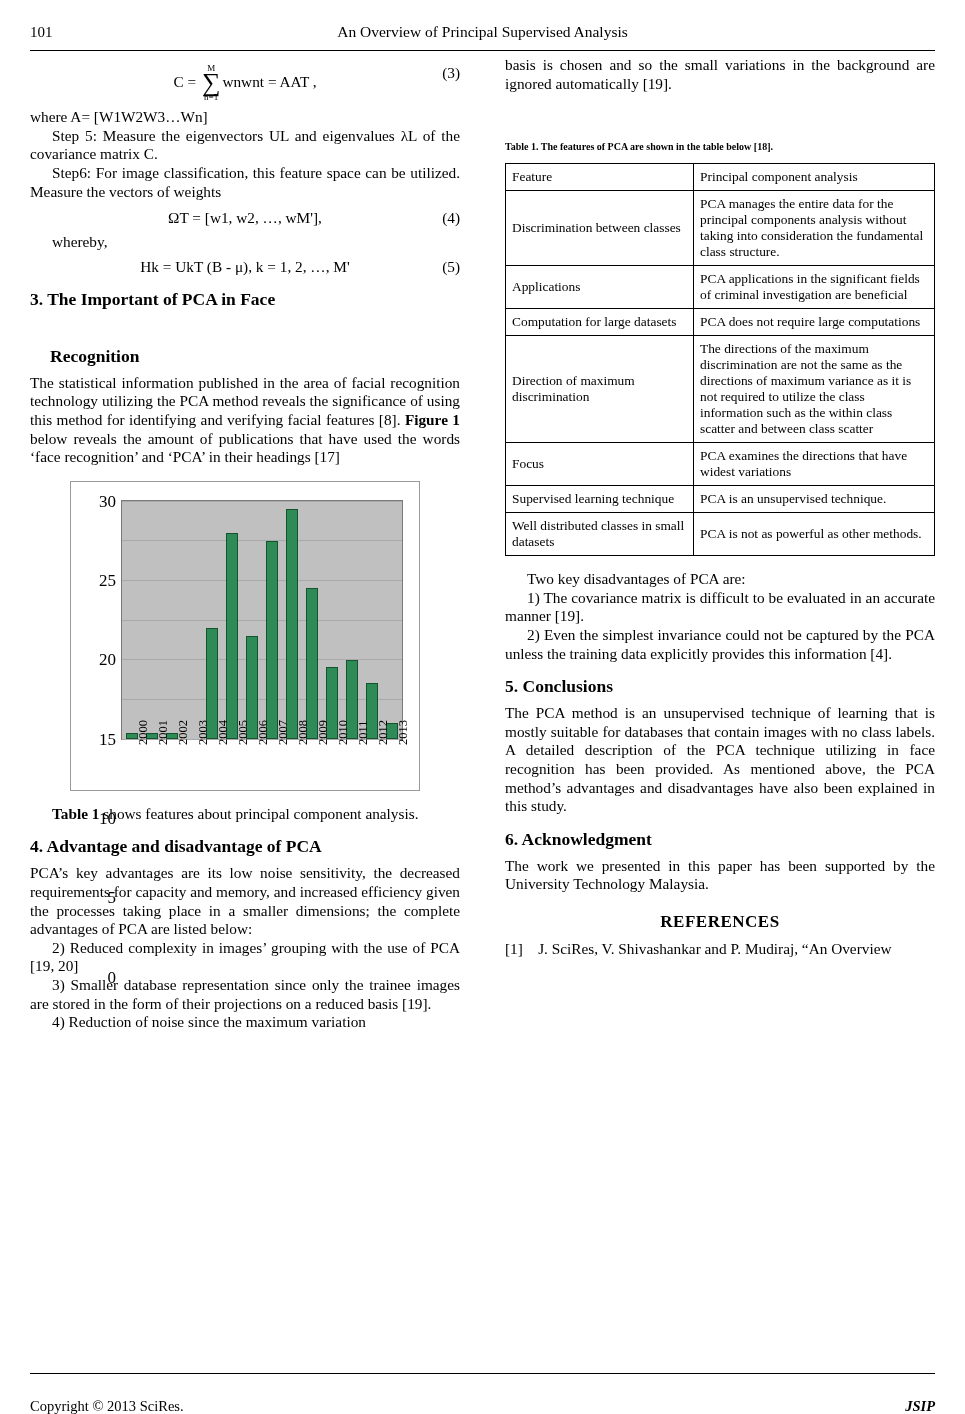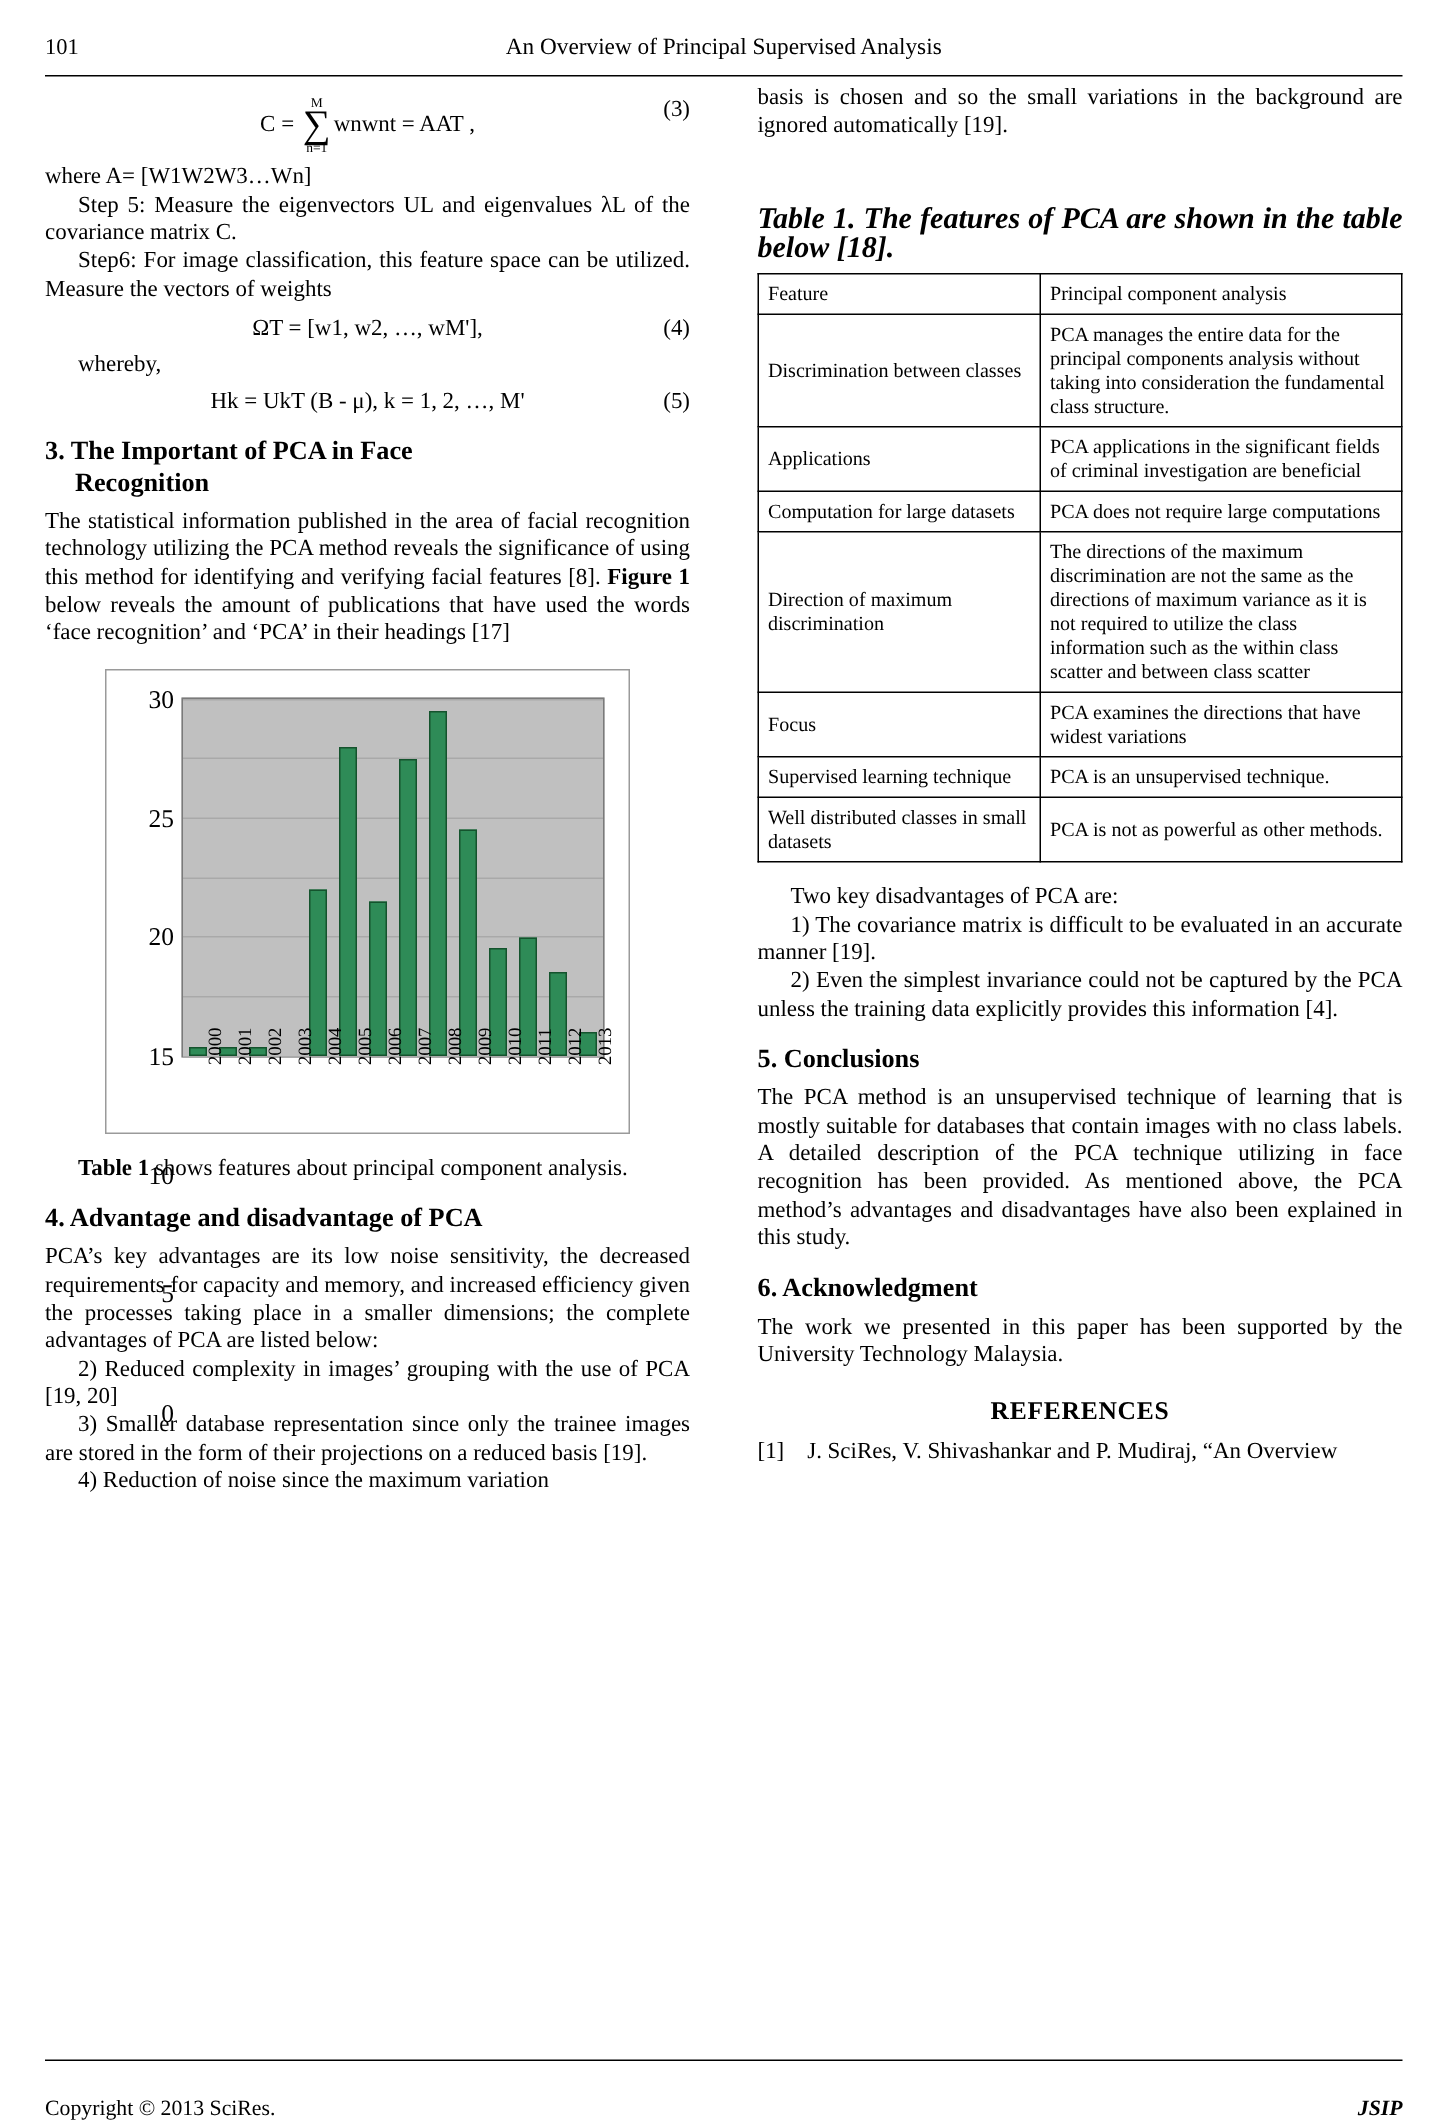--- a/index.html
+++ b/index.html
@@ -141,12 +141,11 @@
 
   
   .tabcap{
-    font-size:20px;
+    font-size:10px;
     font-weight:bold;
     line-height:19px;
     text-align:justify;
     margin:0 0 7px 0;
-    font-style:italic;
   }
   table.feat{
     border-collapse:collapse;

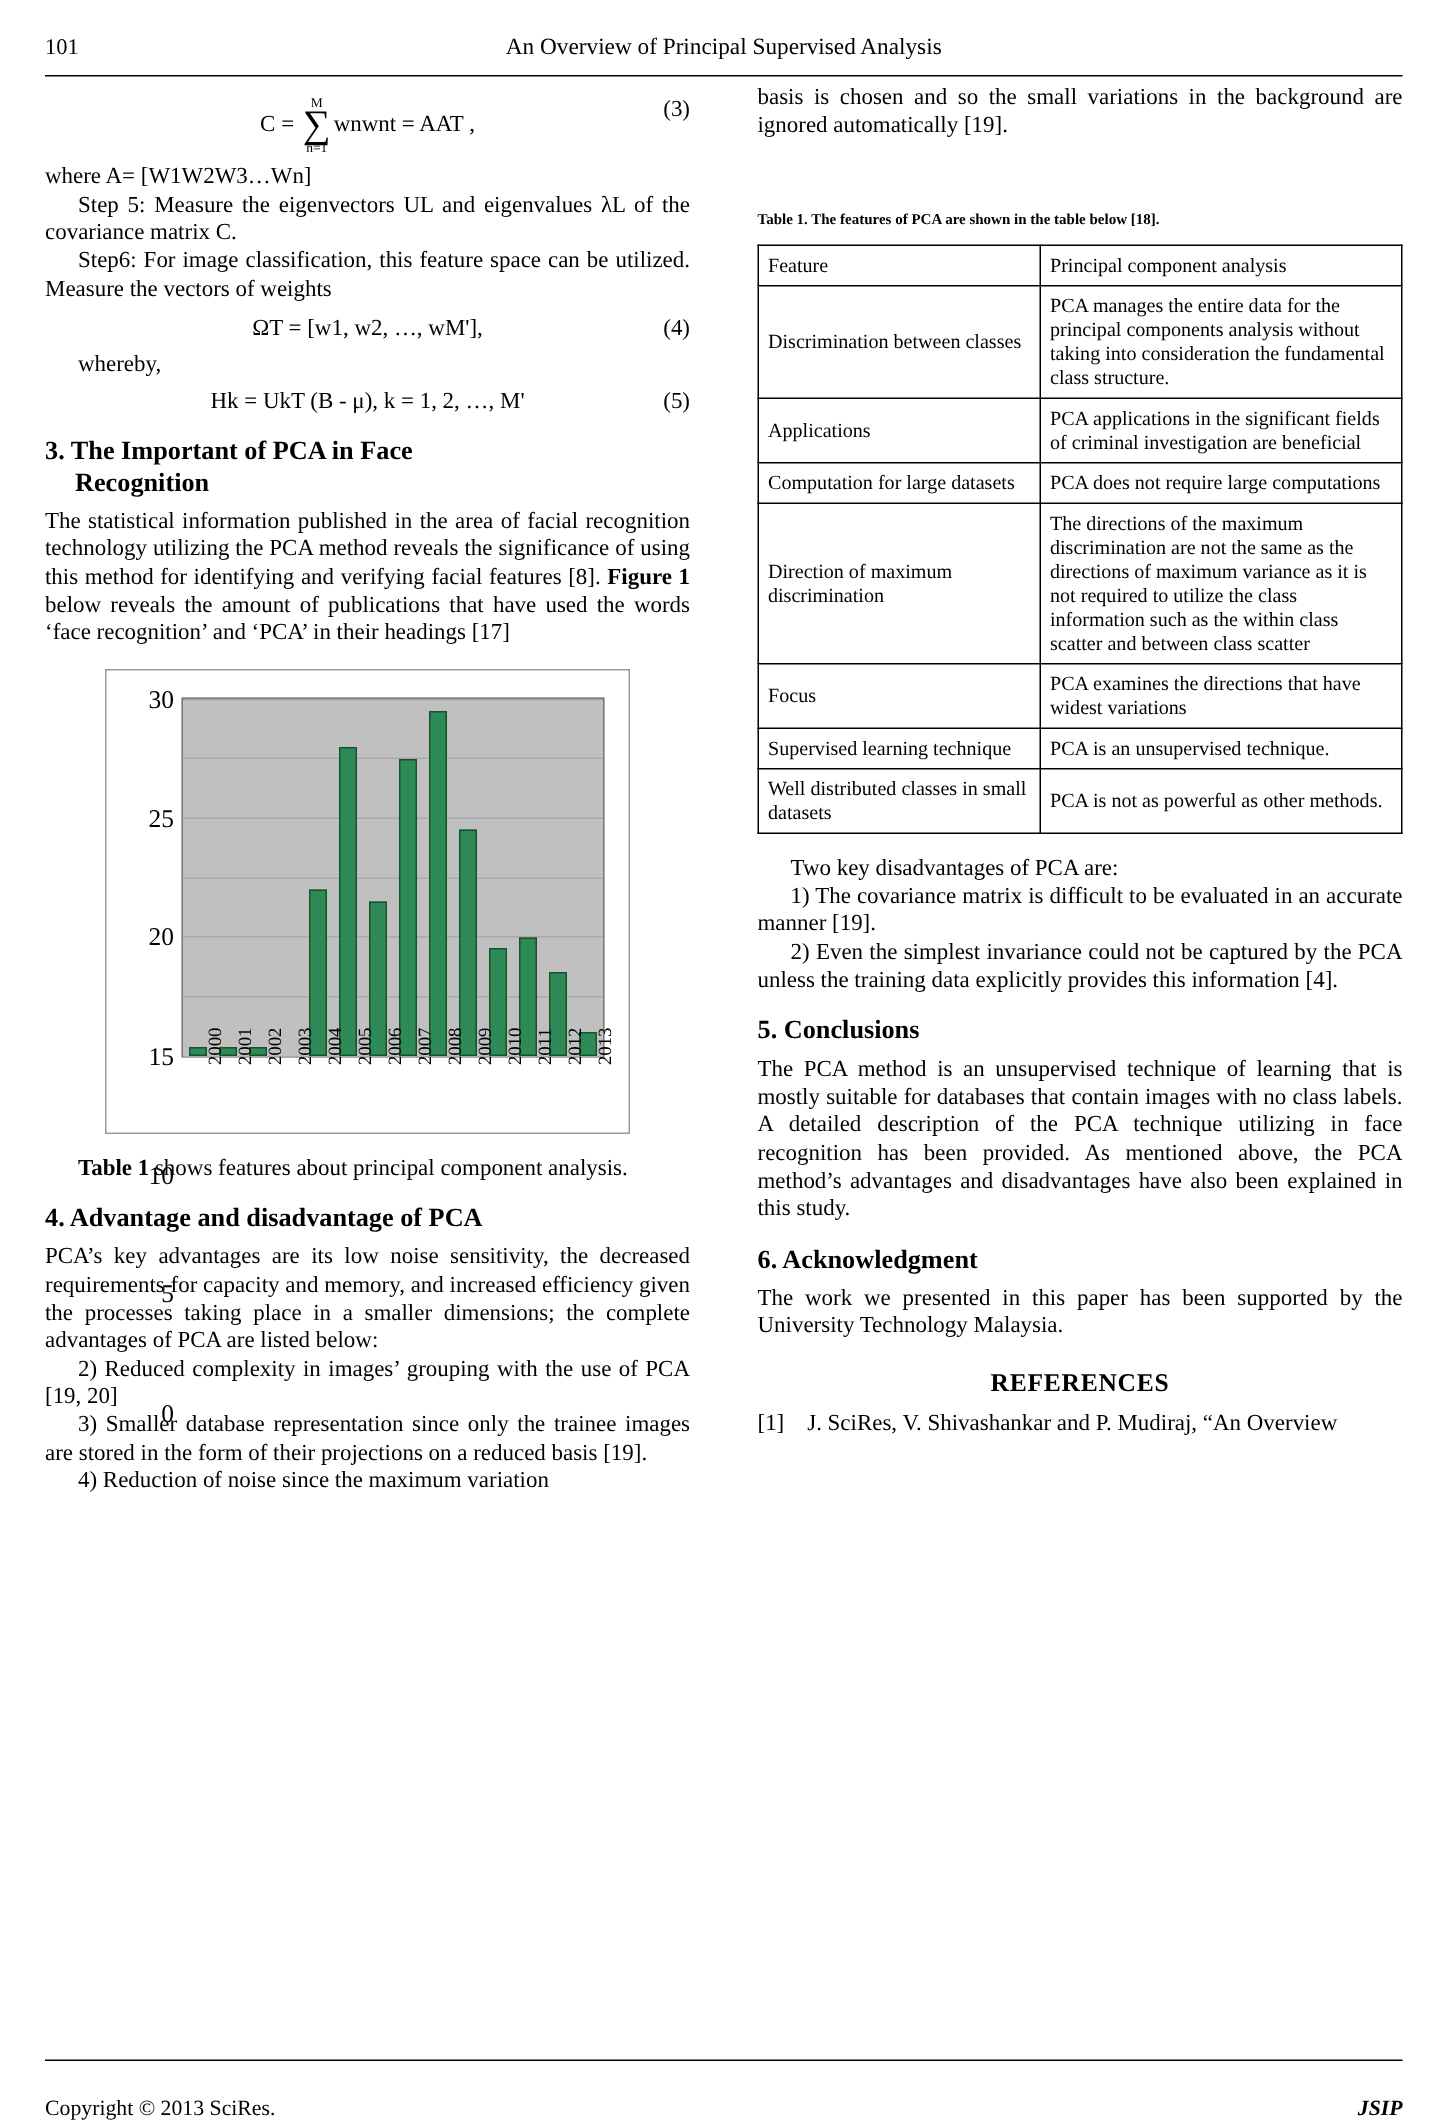--- a/index.html
+++ b/index.html
@@ -79,7 +79,7 @@
     margin:13px 0 7px 0;
     line-height:21px;
   }
-  .sec-cont{ display:block; padding-left:20px; }
+  .sec-cont{ display:block; padding-left:20px;margin-top:36px; }
   .bold{font-weight:bold;}
 
   

